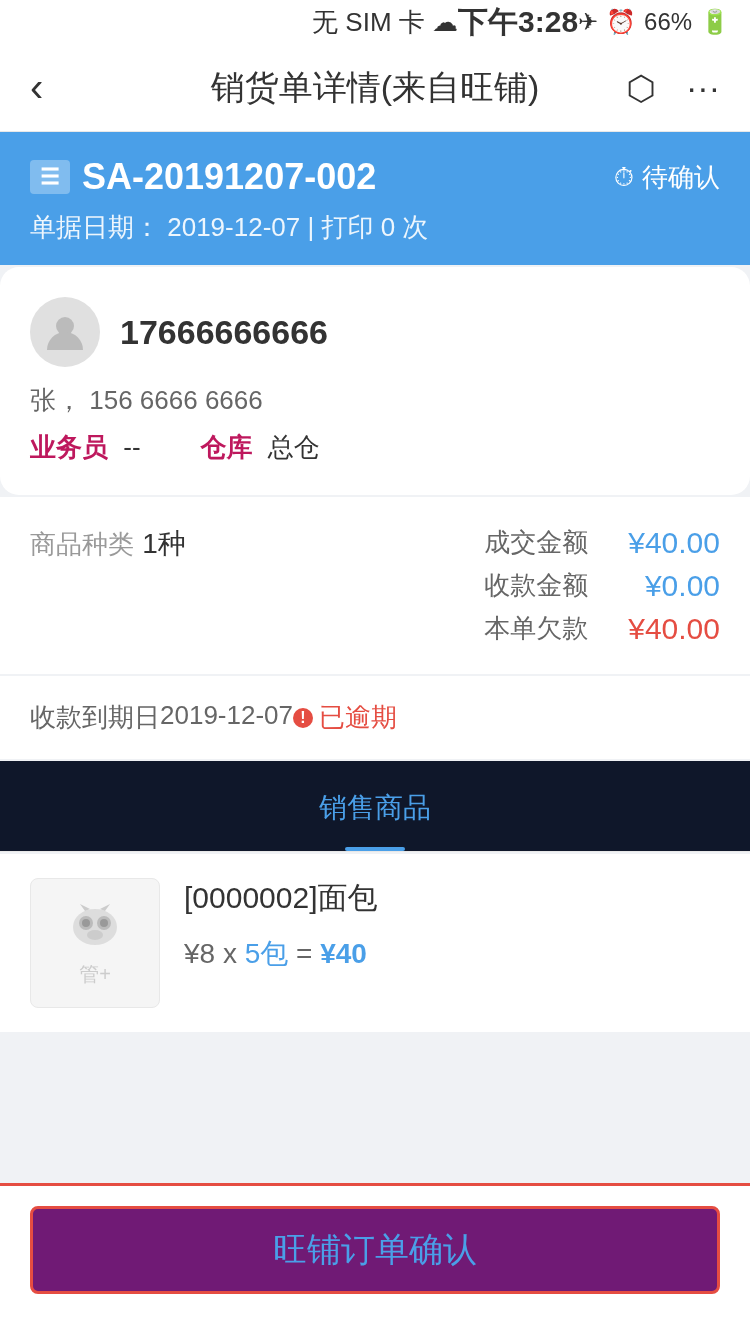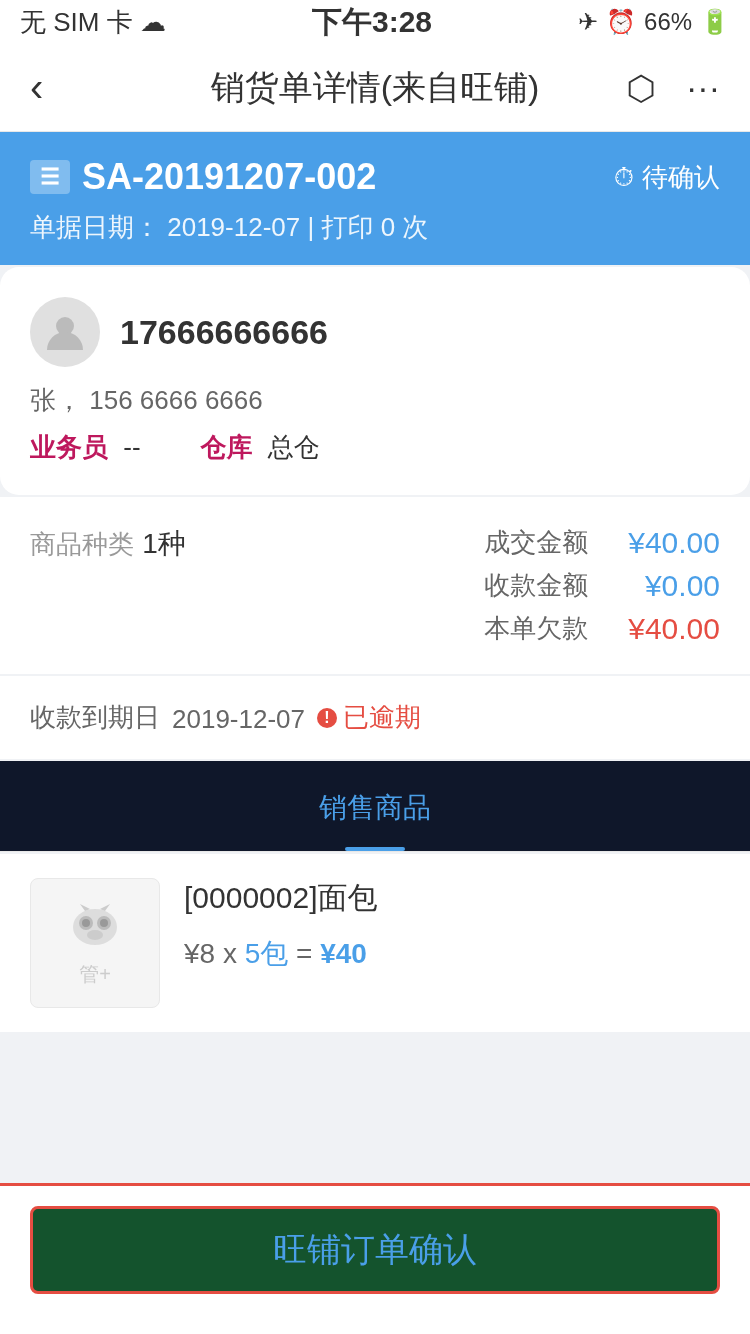--- a/index.html
+++ b/index.html
@@ -20,7 +20,7 @@
       height: 44px;
       display: flex;
       align-items: center;
-      justify-content: space-between;
+      justify-content: flex-end;
       padding: 12px 20px;
       font-size: 26px;
       font-weight: 500;

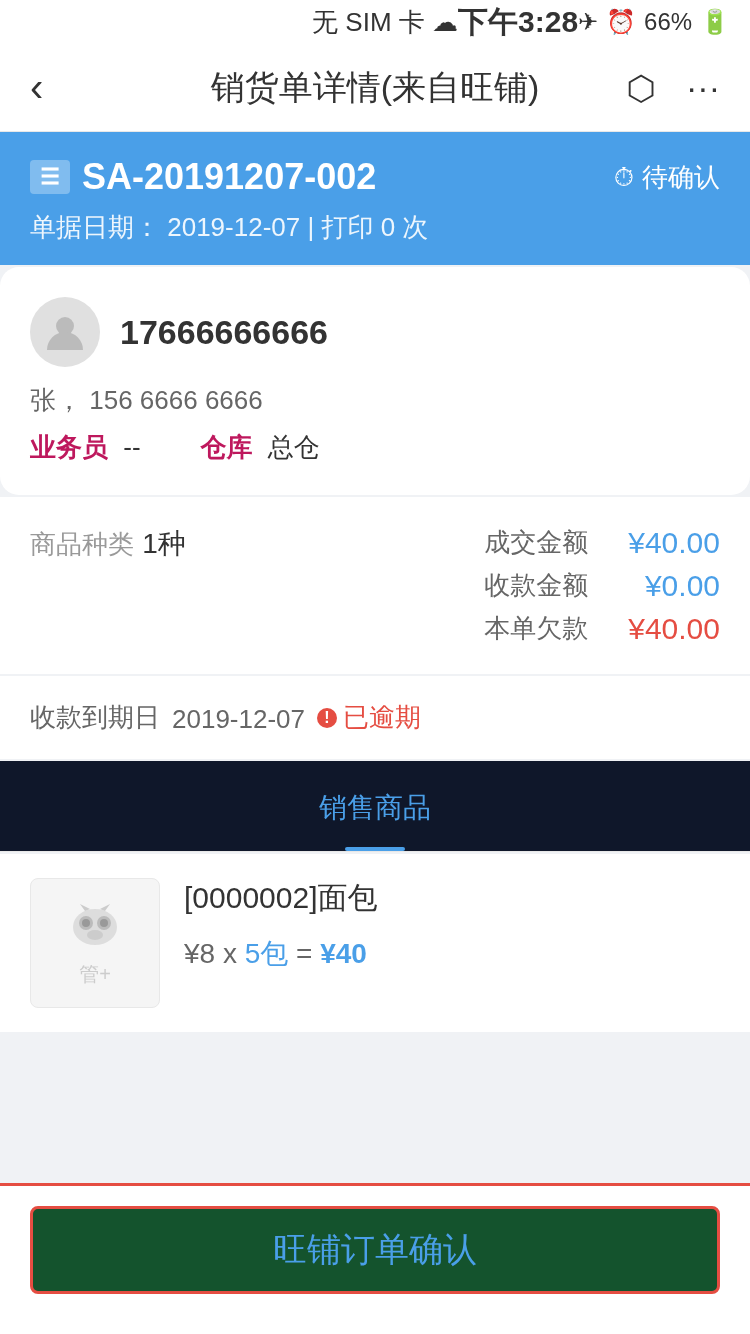--- a/index.html
+++ b/index.html
@@ -169,8 +169,7 @@
       font-size: 26px;
       color: #666;
       display: flex;
-      align-items: flex-end;
-      gap: 12px;
+      align-items: flex-start;
     }
     .overdue-badge {
       display: inline-flex;

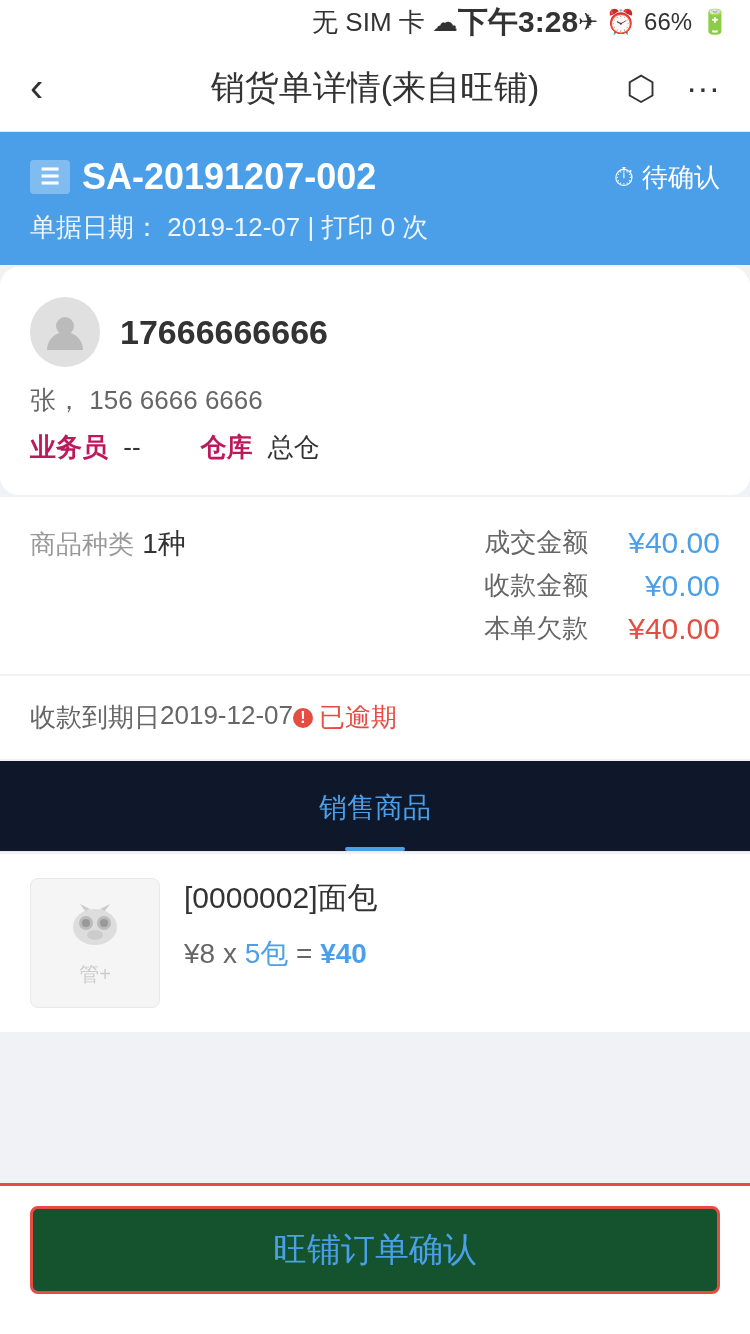--- a/index.html
+++ b/index.html
@@ -282,7 +282,7 @@
     .confirm-btn {
       width: 100%;
       height: 88px;
-      background: #14532d;
+      background: #701a75;
       border: 3px solid #e54d42;
       border-radius: 8px;
       font-size: 34px;

